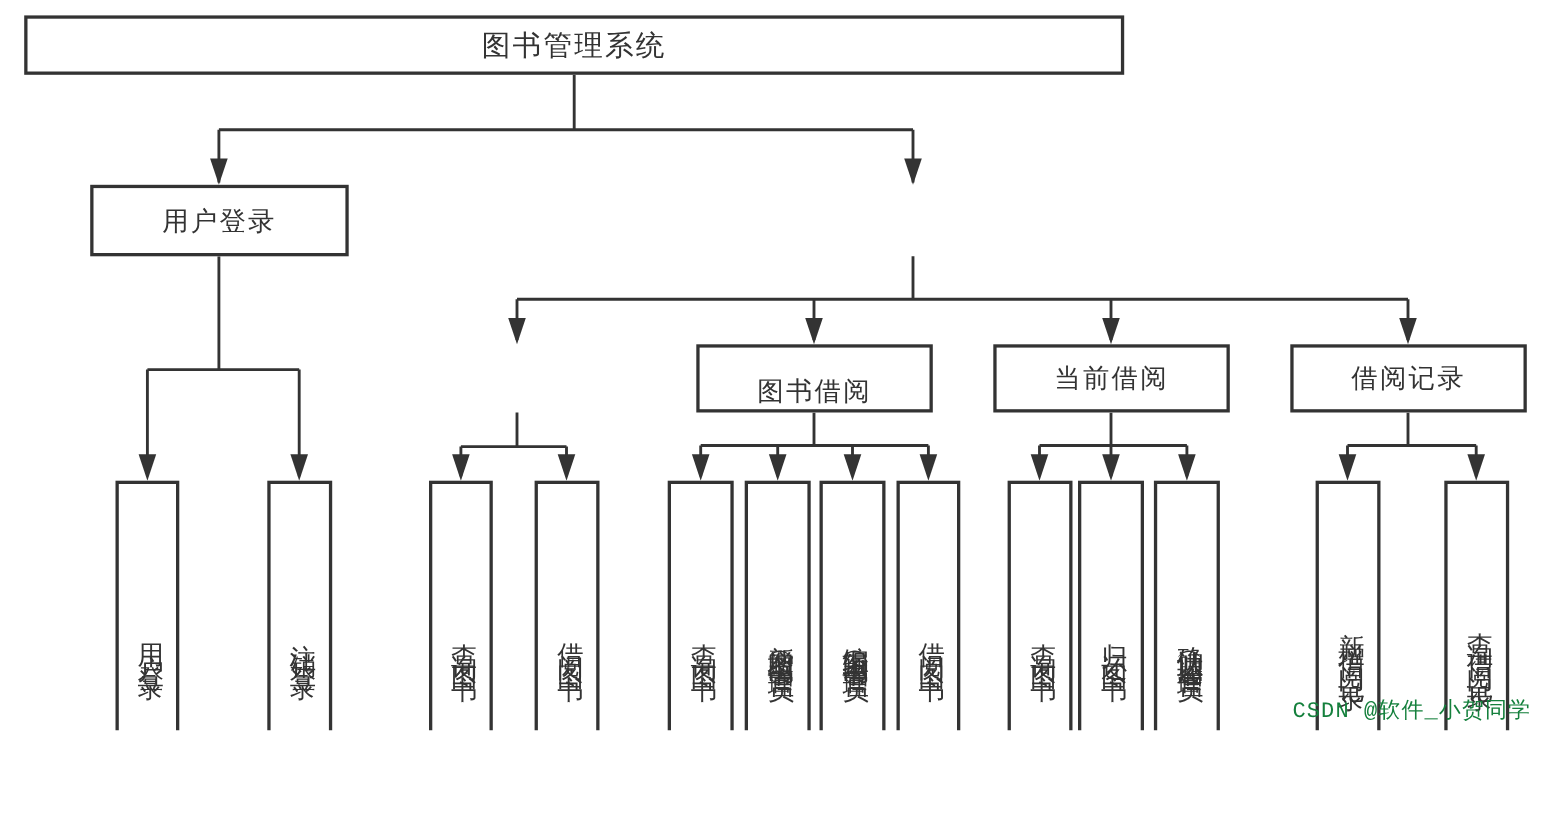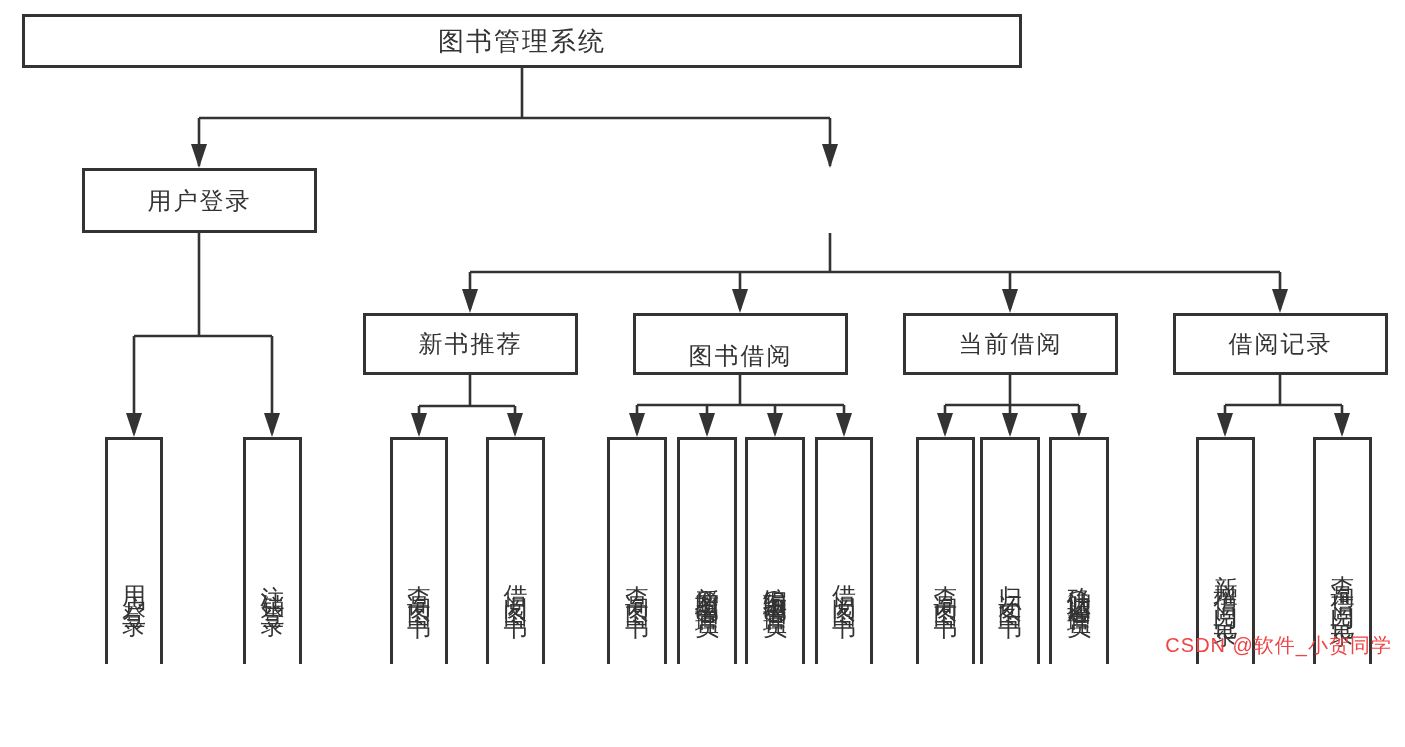--- a/index.html
+++ b/index.html
@@ -9,7 +9,7 @@
     height: 664px;
     background: #ffffff;
     overflow: hidden;
-    font-family: Liberation Sans, sans-serif;
+    font-family: Liberation Mono, monospace;
     color: #333333;
   }
   svg.connectors {

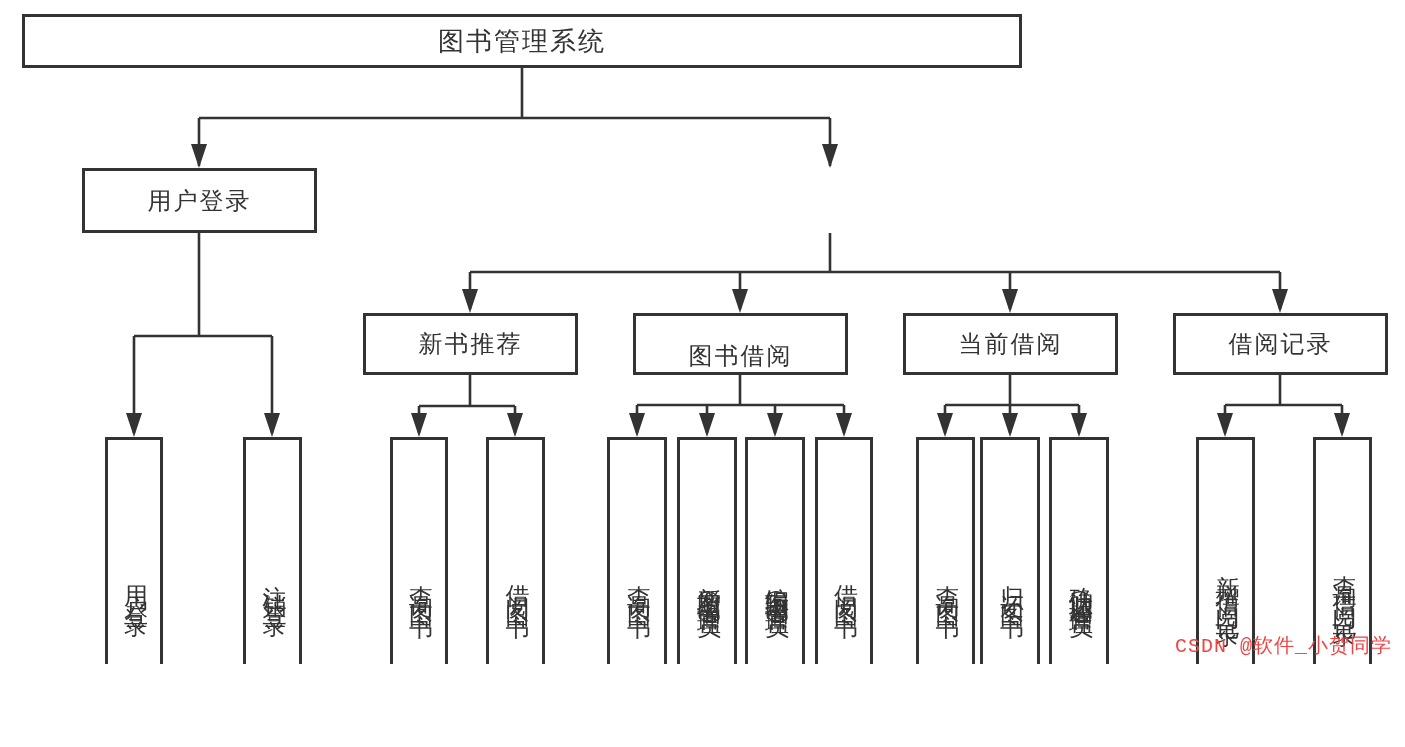--- a/index.html
+++ b/index.html
@@ -119,9 +119,6 @@
     <span>用户登录</span>
   </div>
 
-  <div class="hbox" style="left:363px; top:313px; width:215px; height:62px;">
-    <span>新书推荐</span>
-  </div>
   <div class="hbox" style="left:633px; top:313px; width:215px; height:62px;align-items:flex-end;">
     <span>图书借阅</span>
   </div>

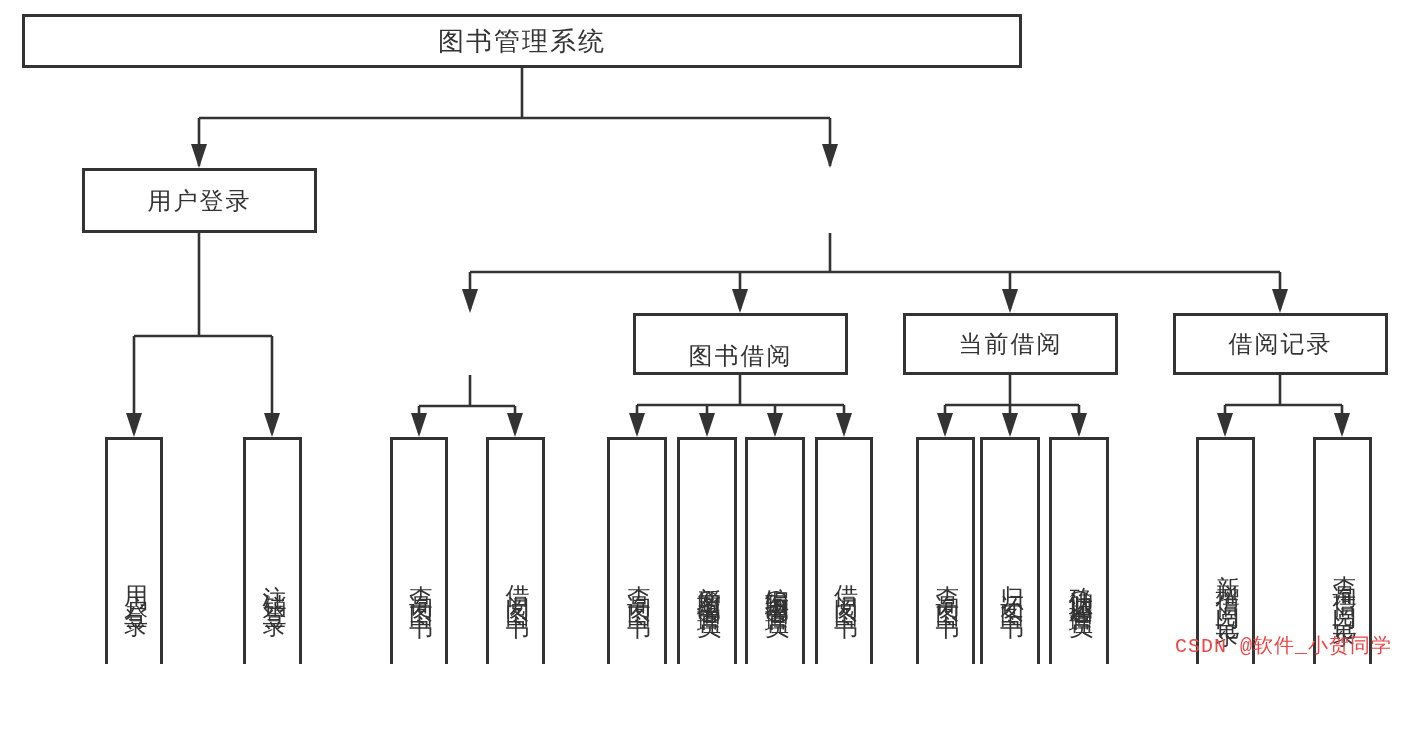--- a/index.html
+++ b/index.html
@@ -58,7 +58,7 @@
     right: 13px;
     bottom: 5px;
     font-size: 20px;
-    color: #ef4444;
+    color: #15803d;
     letter-spacing: 1px;
     white-space: nowrap;
   }

